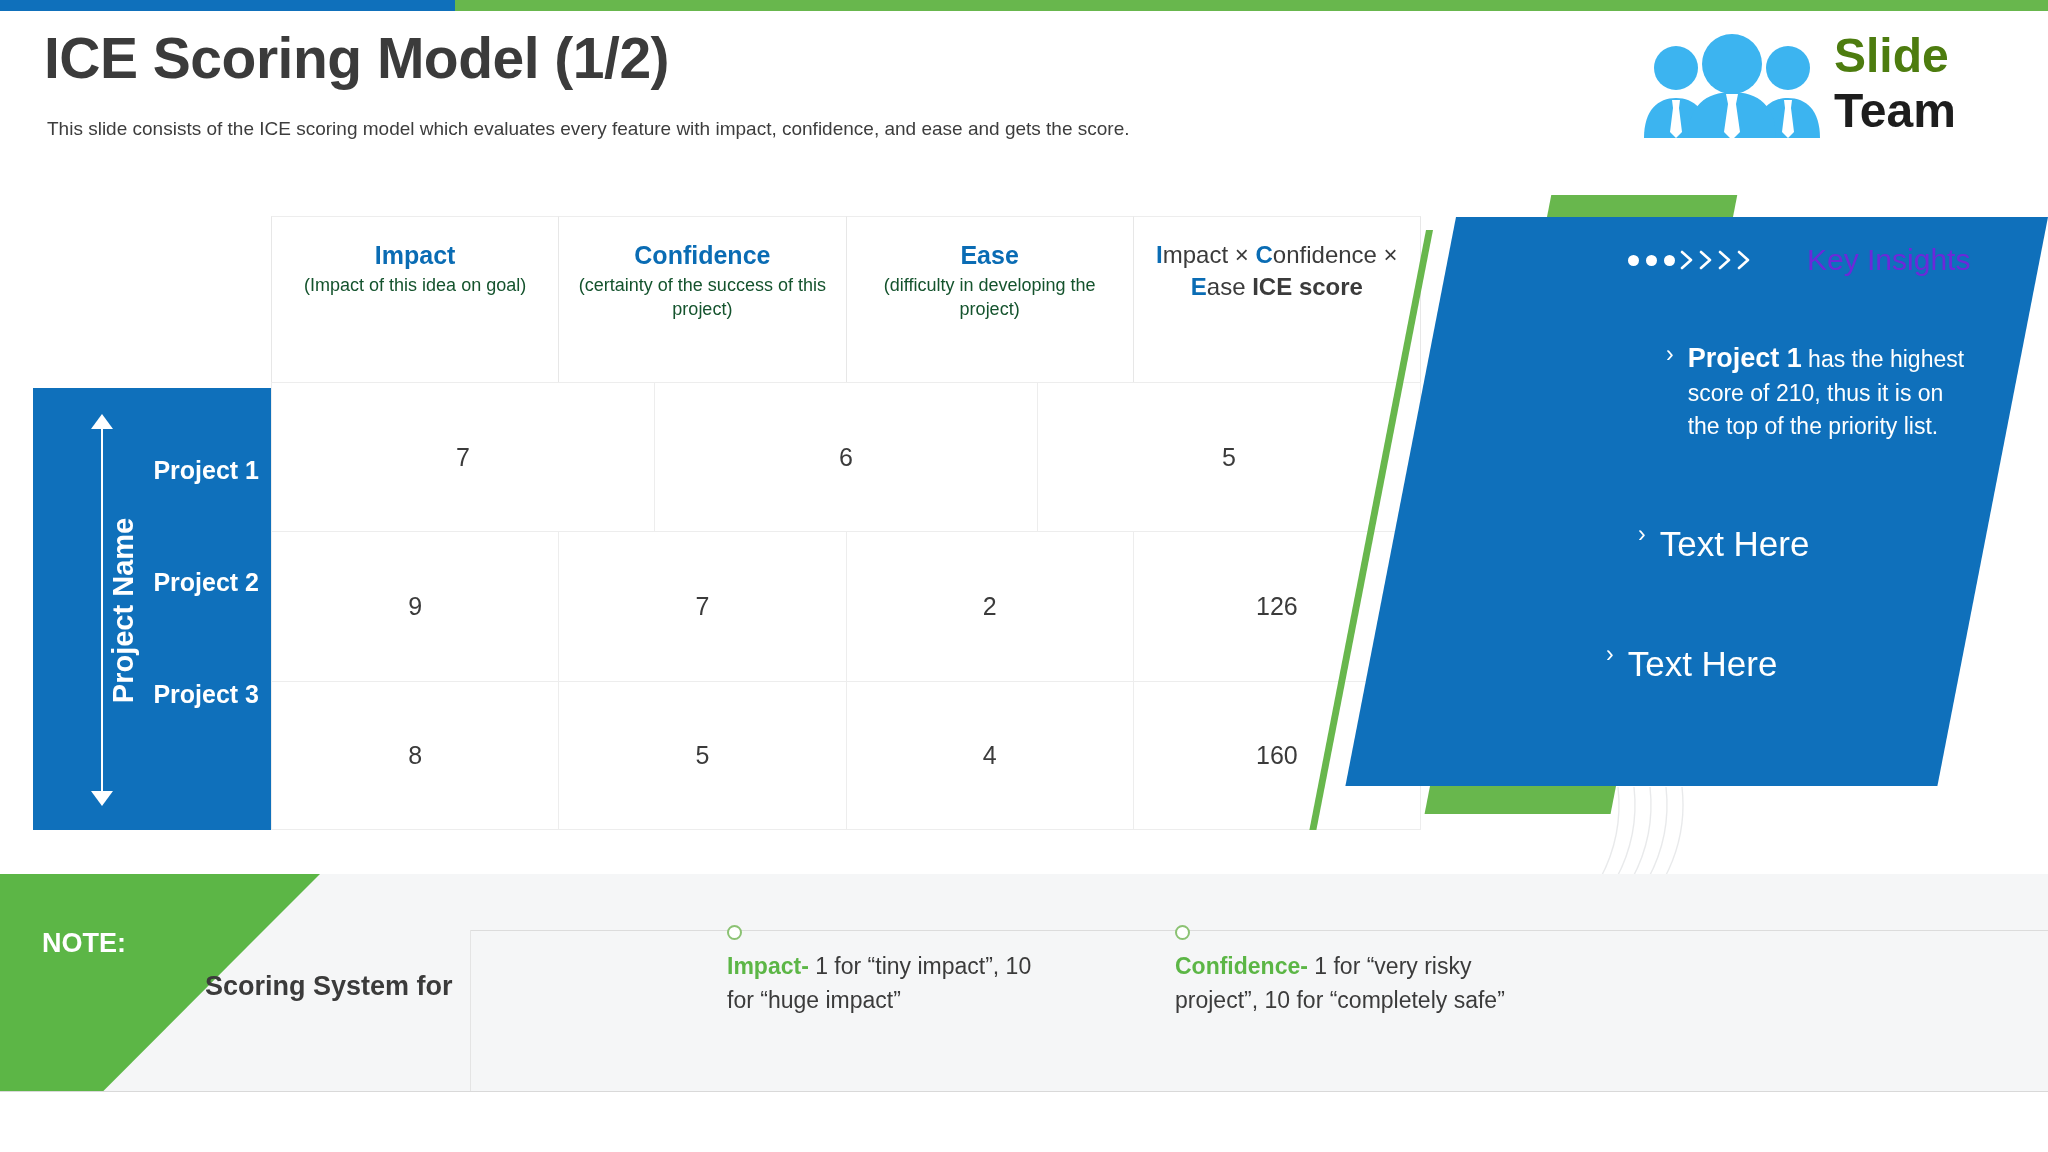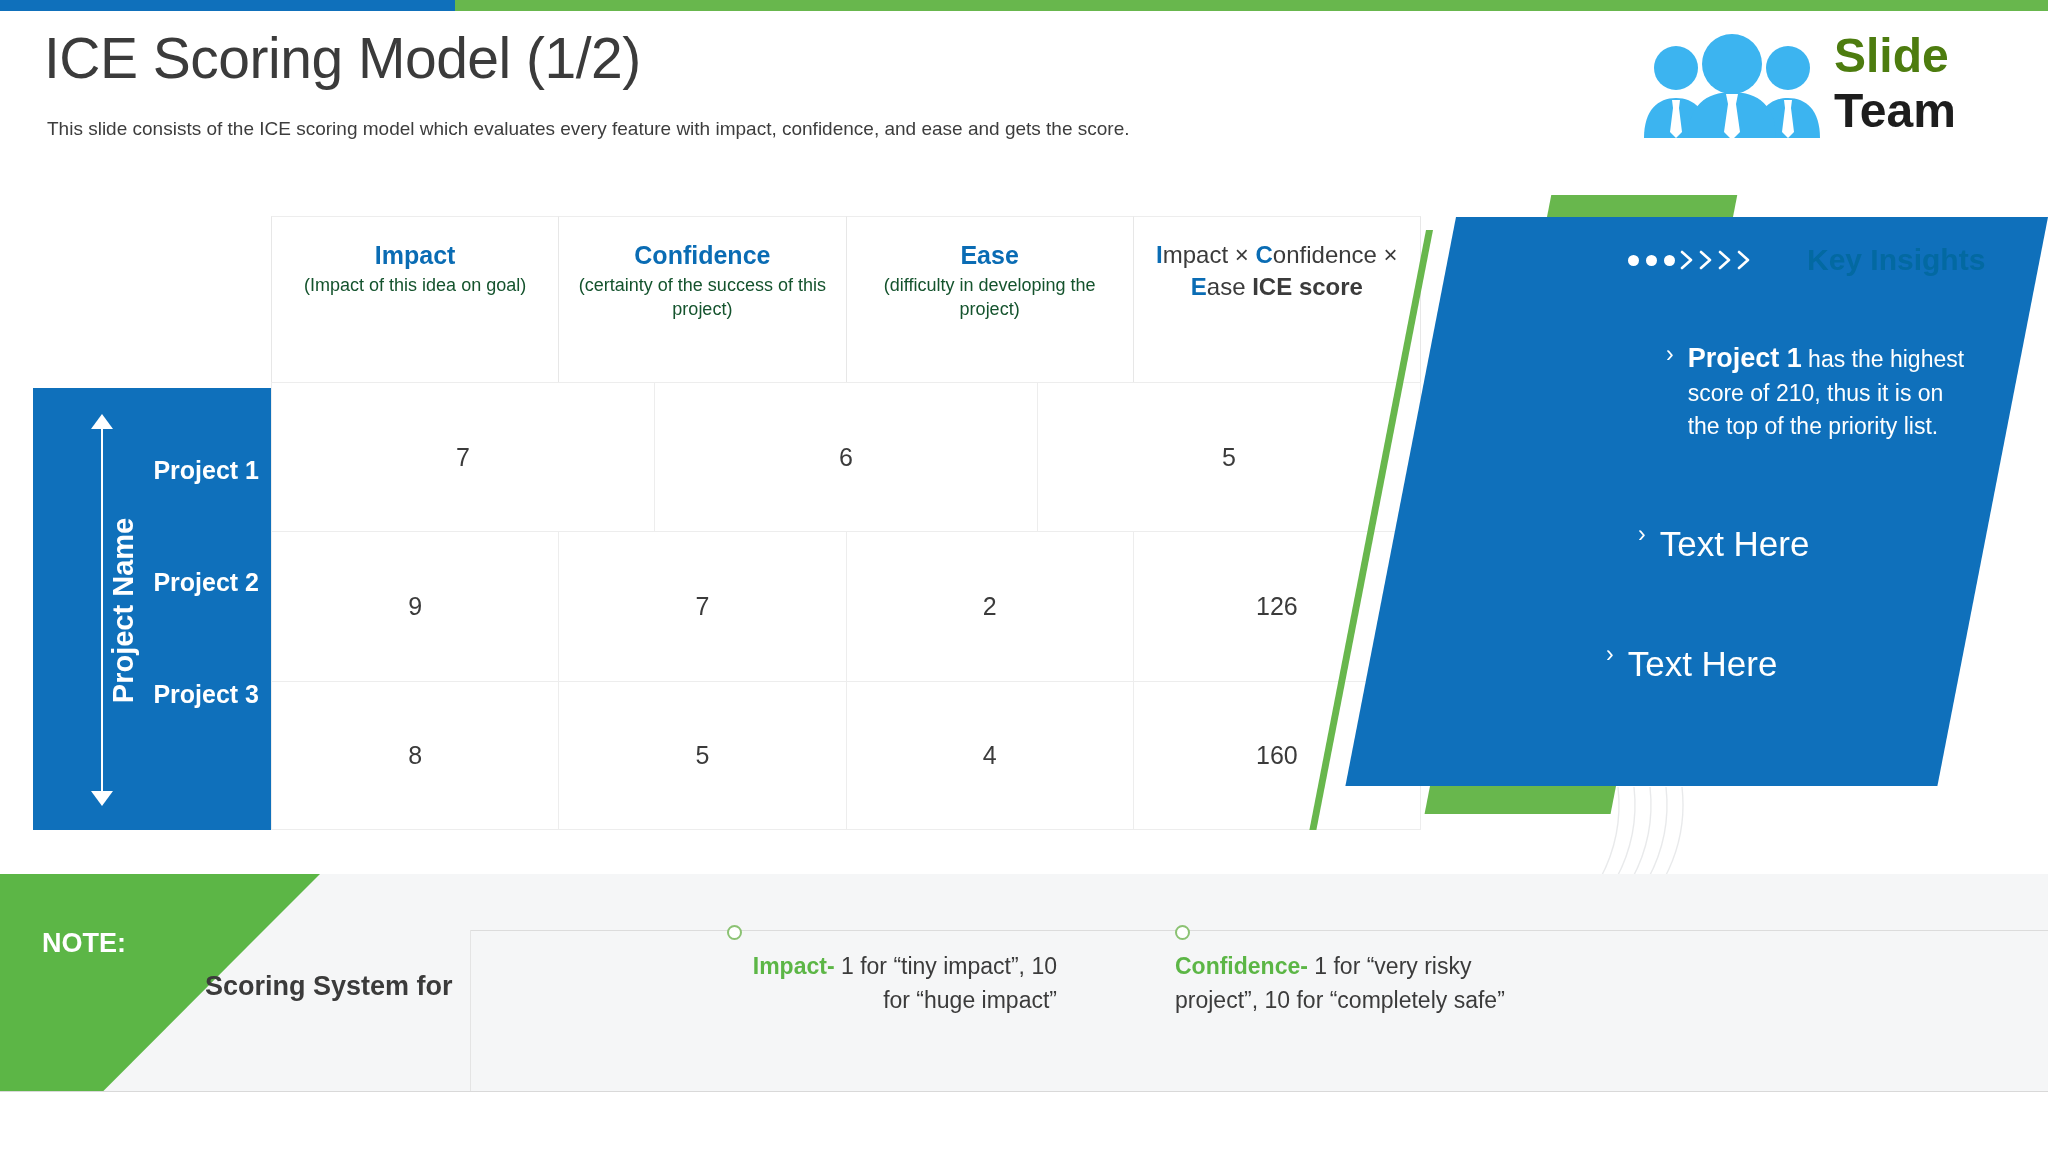--- a/index.html
+++ b/index.html
@@ -19,7 +19,7 @@
   
   .page-title {
     position: absolute; left: 44px; top: 25px;
-    font-size: 57px; font-weight: normal; color: #3b3b3b;
+    font-size: 57px; font-weight: bold; color: #3b3b3b;
     letter-spacing: -0.5px; white-space: nowrap;
   }
   .page-subtitle {

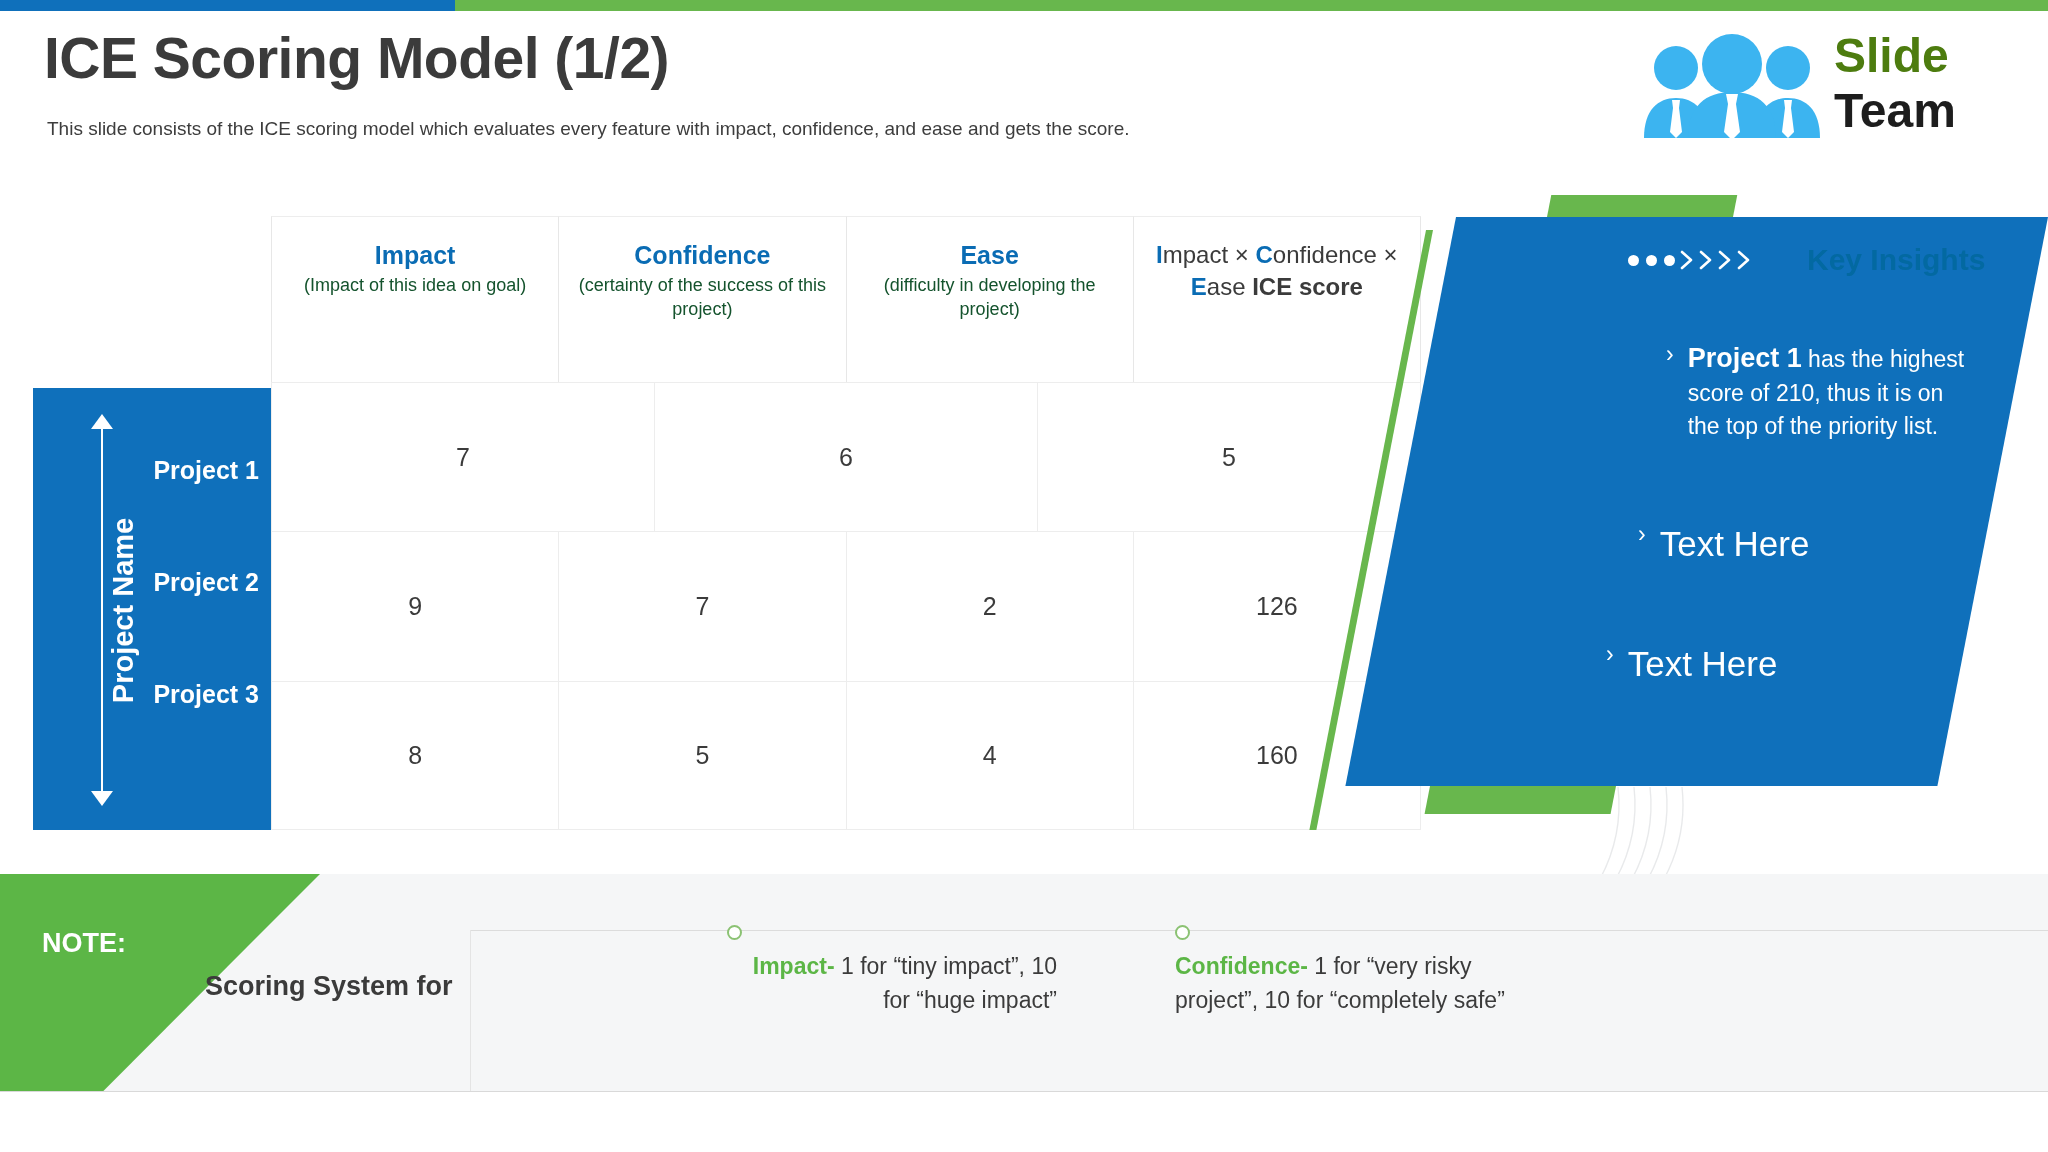--- a/index.html
+++ b/index.html
@@ -114,7 +114,7 @@
   .ki-deco { display: flex; align-items: center; gap: 7px; }
   .ki-dot { width: 11px; height: 11px; border-radius: 50%; background: #ffffff; }
   .ki-chev { width: 14px; height: 20px; margin-left: -2px; }
-  .ki-title { font-size: 30px; font-weight: bold; color: #0369a1; white-space: nowrap; }
+  .ki-title { font-size: 30px; font-weight: normal; color: #6d28d9; white-space: nowrap; }
 
   .ki-item { position: absolute; display: flex; gap: 14px; }
   .ki-item .bullet { font-size: 23px; color: #ffffff; line-height: 1.35; }

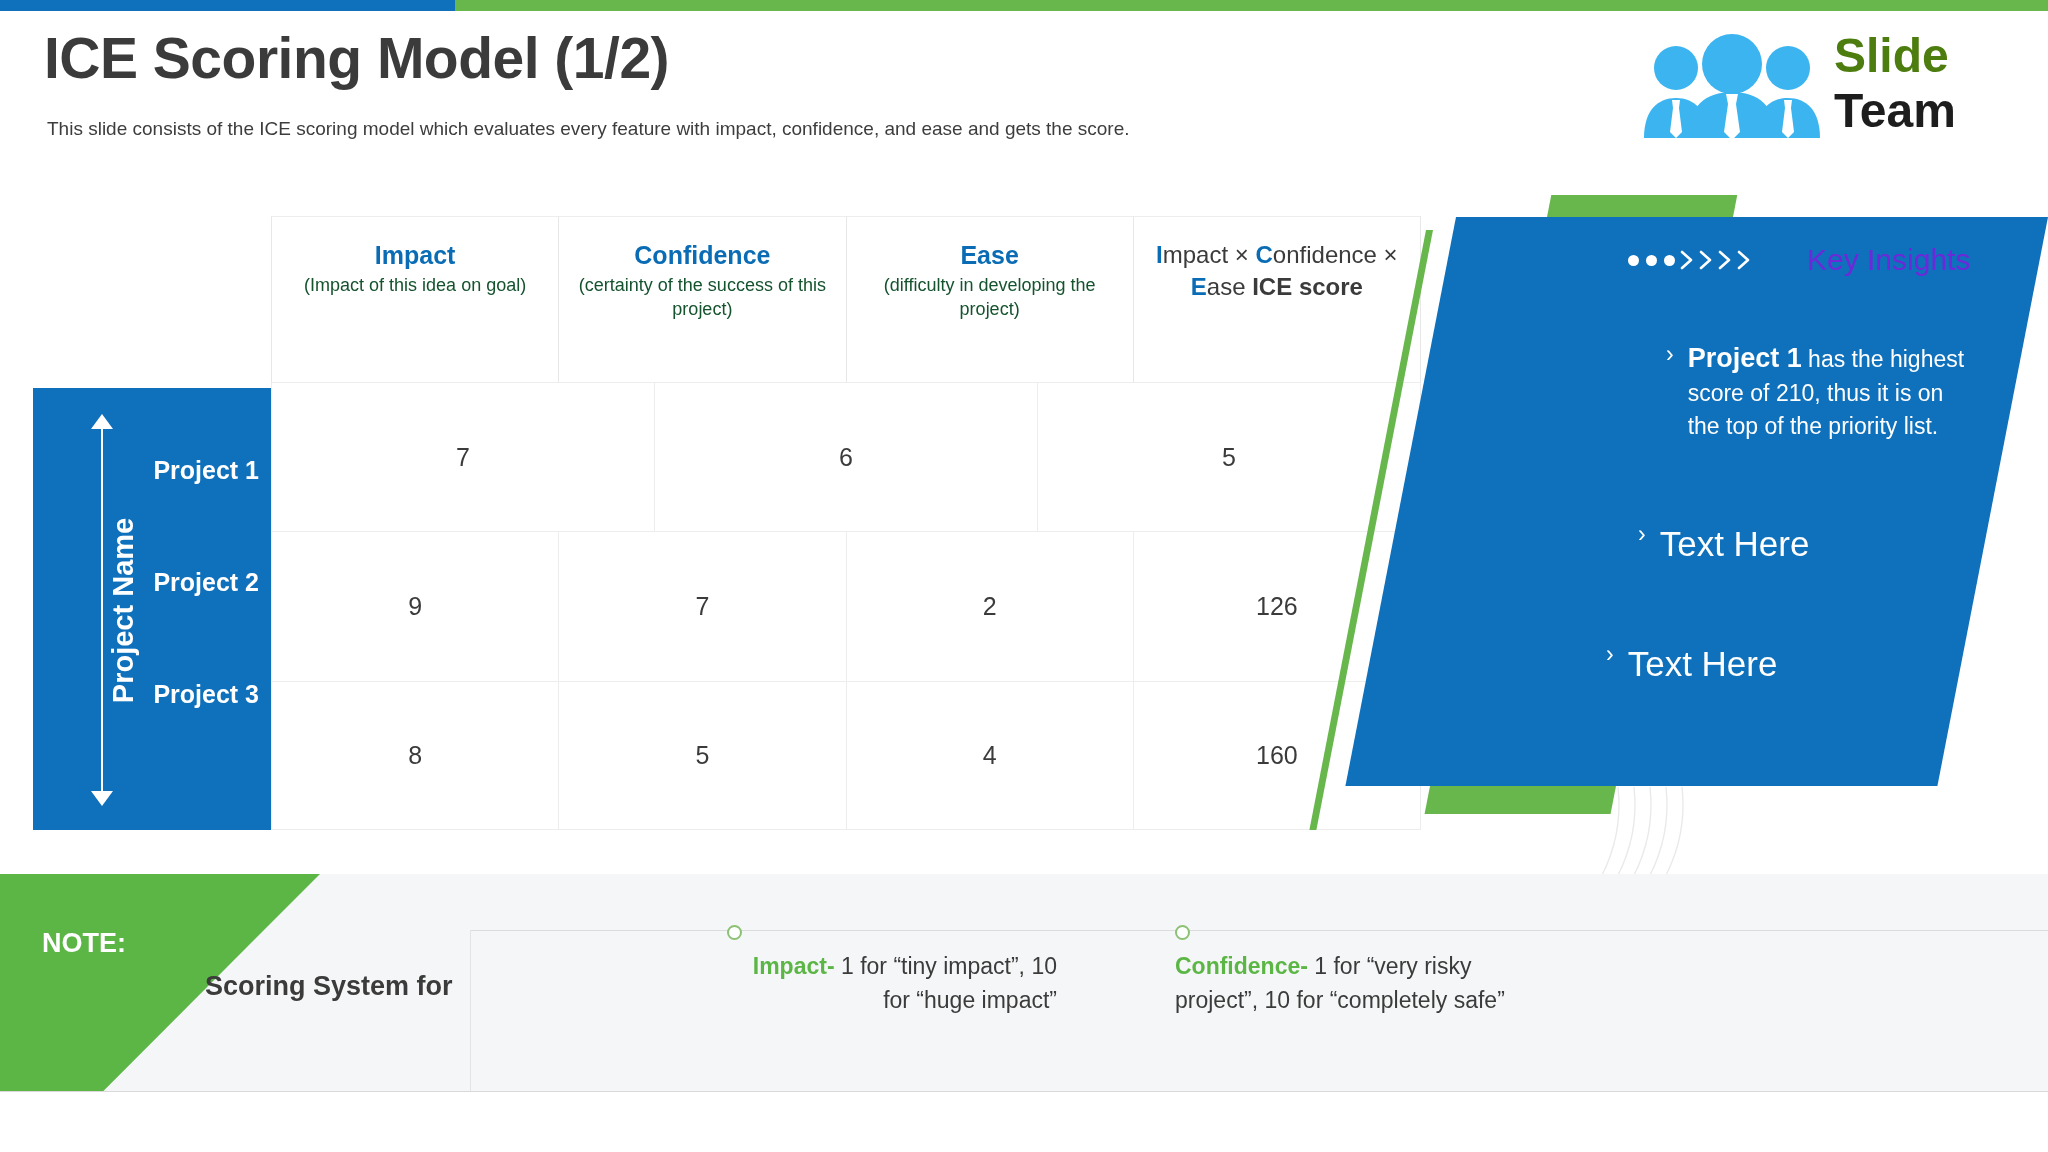--- a/index.html
+++ b/index.html
@@ -151,7 +151,7 @@
   }
   .note-text { font-size: 23px; color: #3b3b3b; line-height: 1.46; }
   .note-text .key { color: #5cb646; font-weight: bold; }
-  .note-item.m0 { left: 727px; text-align: right; }
+  .note-item.m0 { left: 727px; }
   .note-item.m1 { left: 1175px; }
   .note-item.m2 { left: 1623px; }
   .note-bottomline { position: absolute; left: 0; top: 217px; width: 2048px; height: 1px; background: #d9d9d9; }

